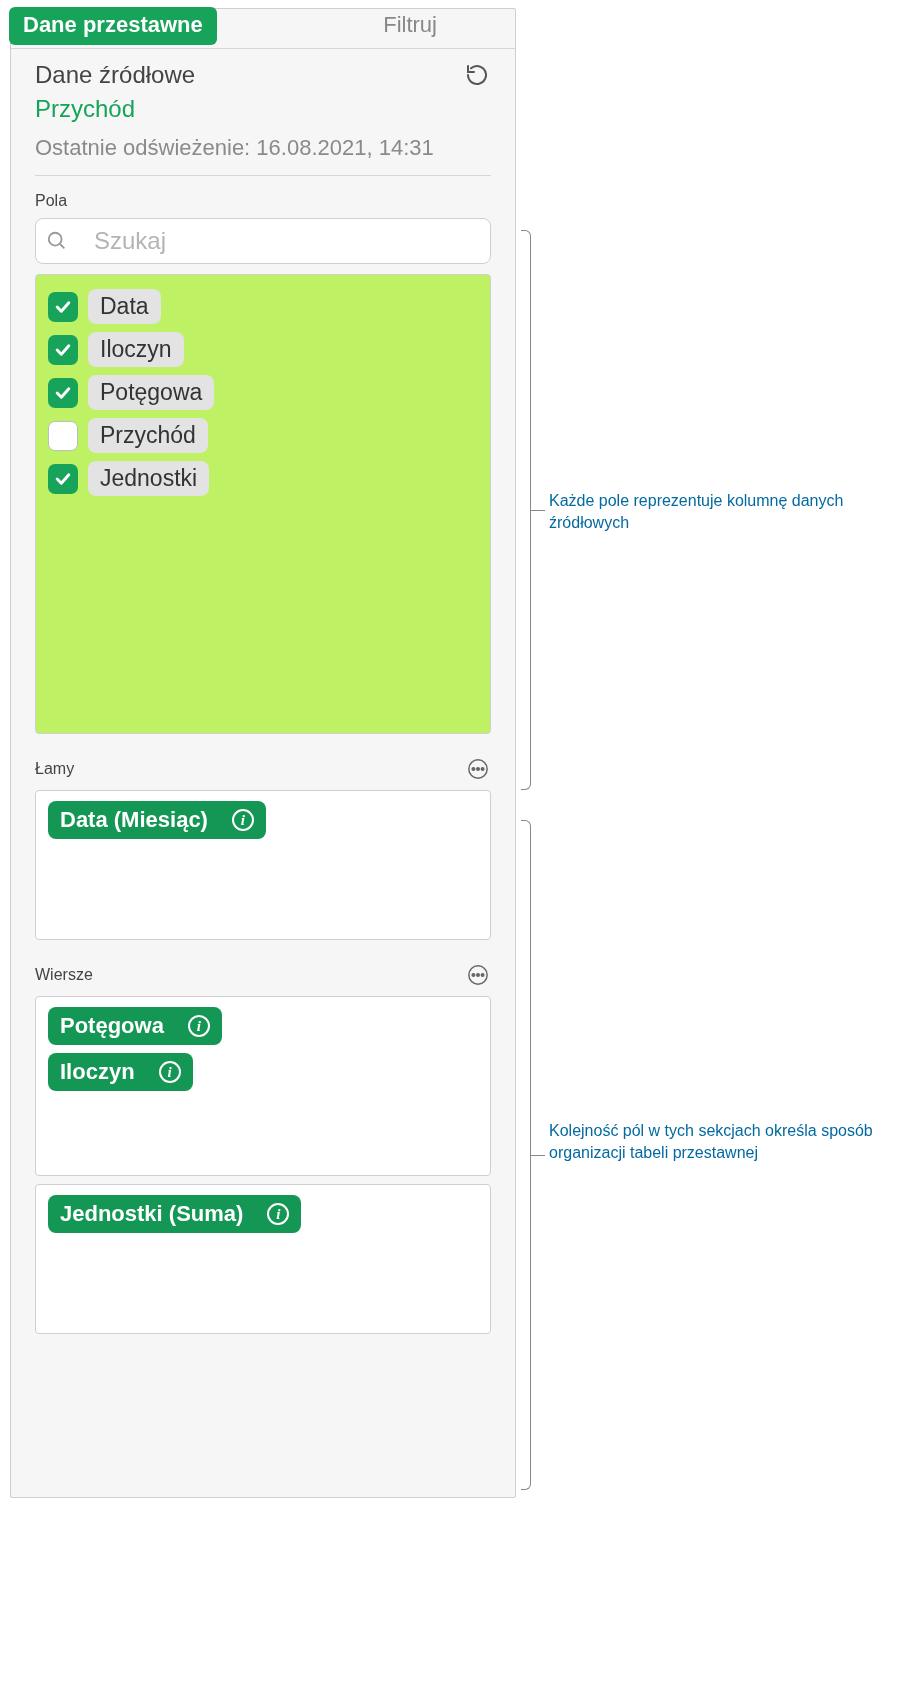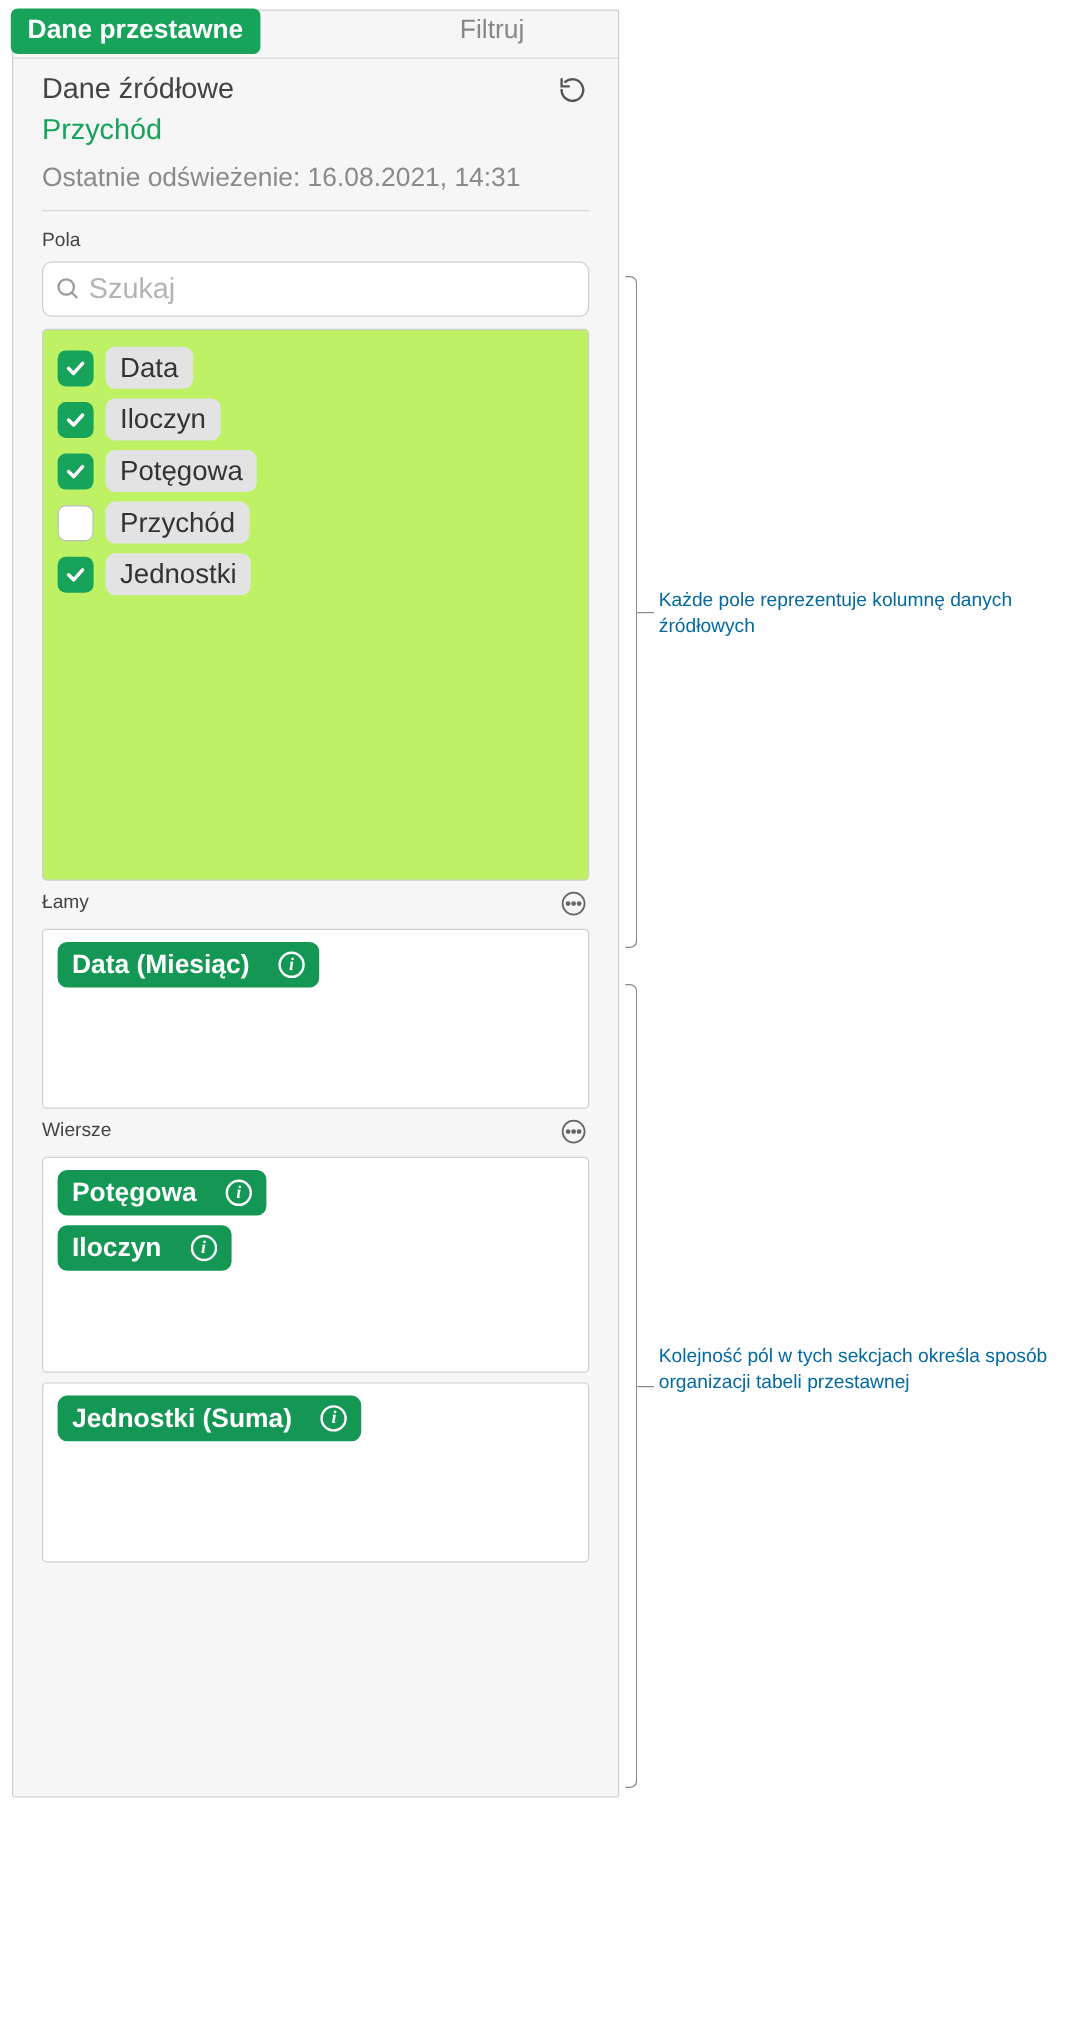--- a/index.html
+++ b/index.html
@@ -54,7 +54,7 @@
   .hr { border-top: 1px solid #d6d6d6; margin: 14px 0 16px; }
   .section-label { font-size: 16px; color: #444; margin-bottom: 8px; }
   .search-wrap {
-    display:flex; align-items:center; gap:4px;
+    display:flex; align-items:center; gap:24px;
     background:#fff; border:1px solid #cfcfcf; border-radius:8px;
     height:46px; padding:0 10px;
   }

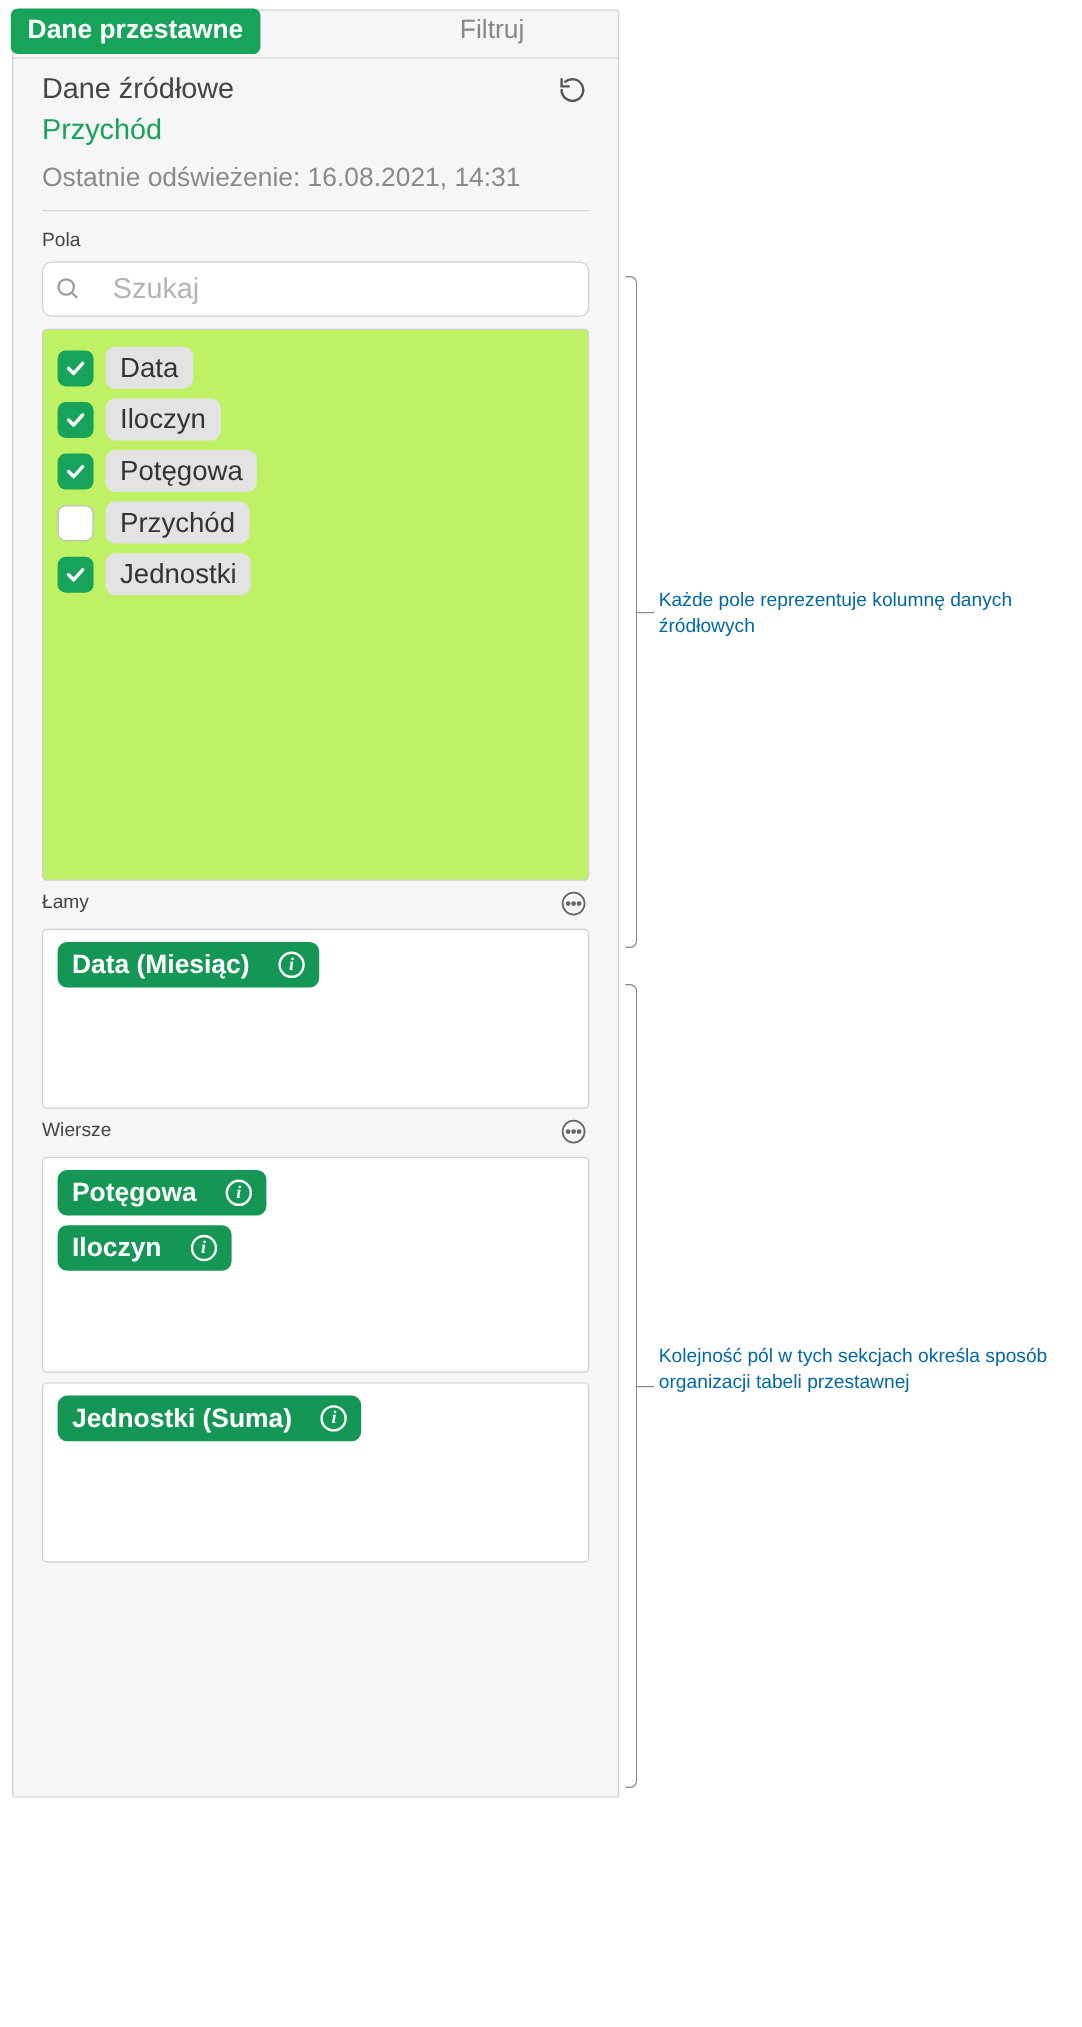--- a/index.html
+++ b/index.html
@@ -78,7 +78,7 @@
     background:#e3e3e3; border-radius:8px; padding:4px 12px; font-size:23px; color:#333;
     cursor:grab;
   }
-  .zone-head { display:flex; align-items:center; justify-content:space-between; margin-top:6px;gap:32px; }
+  .zone-head { display:flex; align-items:center; justify-content:space-between; margin-top:22px;gap:32px; }
   .zone-head .more { width:26px; height:26px; cursor:pointer; color:#666; display:flex; align-items:center; justify-content:center;}
   .zone-box {
     margin-top:8px; background:#fff; border:1px solid #cfcfcf; border-radius:4px;

